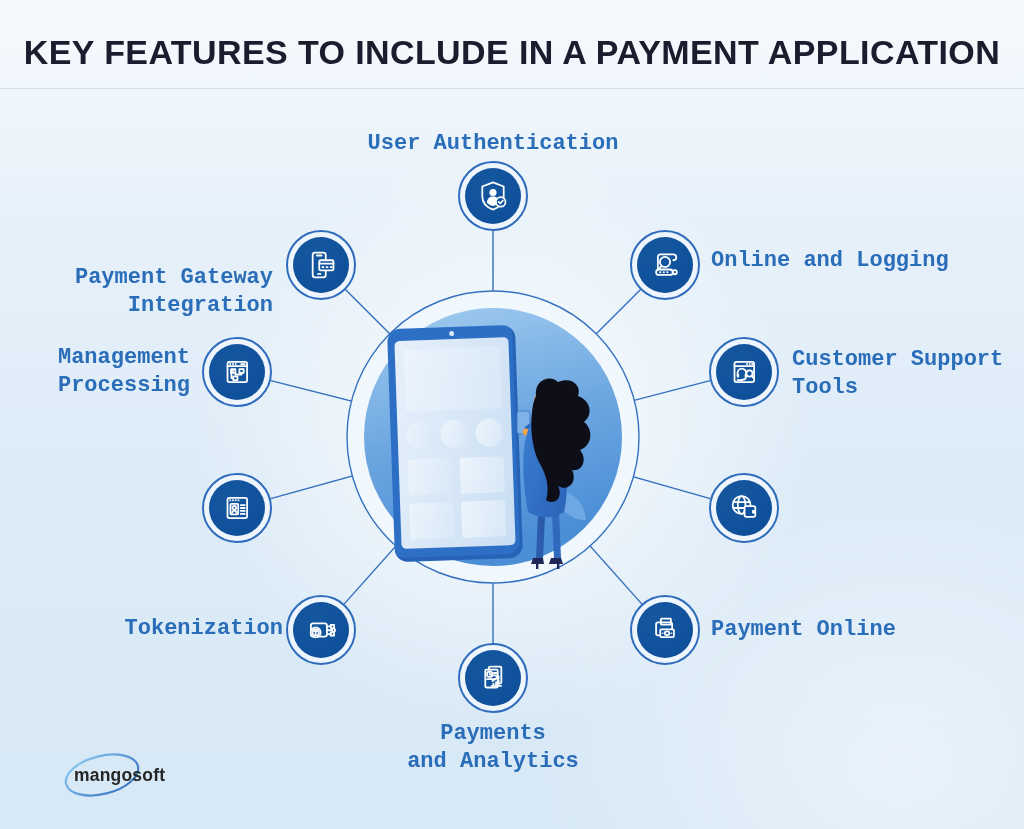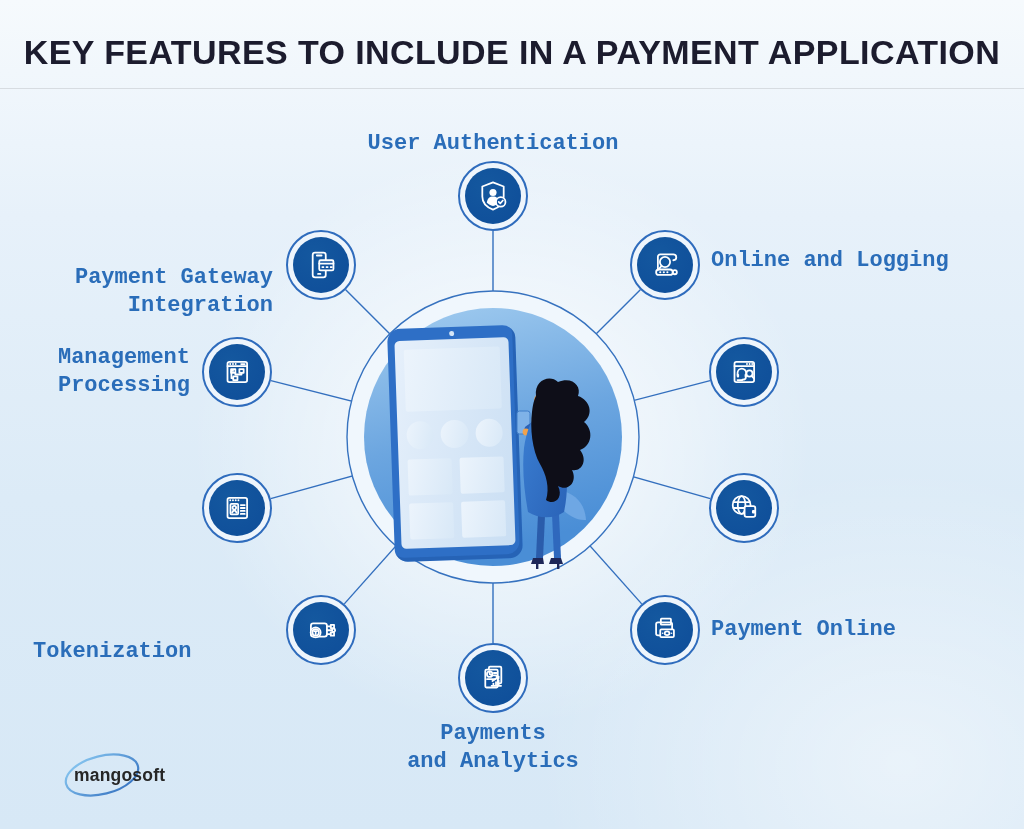--- a/index.html
+++ b/index.html
@@ -244,6 +244,8 @@
       </svg>
     </div>
   </div>
+  <div class="label p-supp-l">Customer Support
+Tools</div>
 
   <div class="icon-wrap p-acct-i">
     <div class="icon-circle">

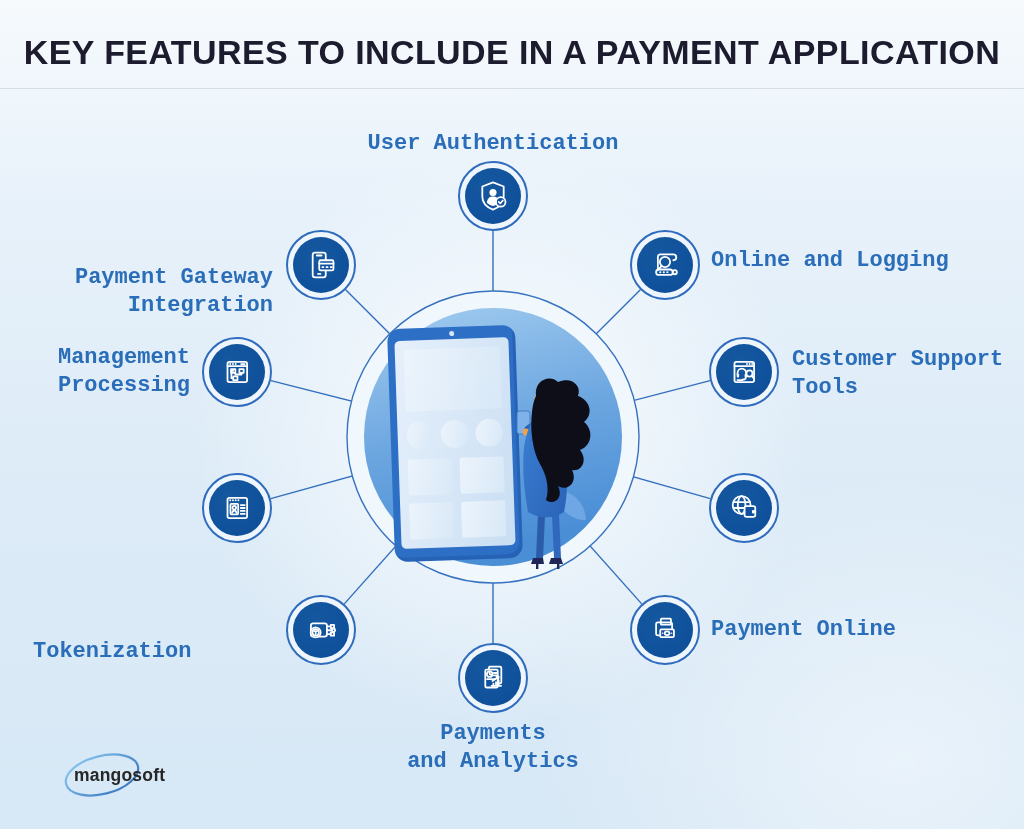--- a/index.html
+++ b/index.html
@@ -73,7 +73,7 @@
   .p-supp-i { left:709px; top:337px; }        .p-supp-l { left:792px; top:346px; width:220px; }
   .p-acct-i { left:202px; top:473px; }        .p-acct-l { left:12px;  top:482px; width:180px; text-align:right; }
   .p-intl-i { left:709px; top:473px; }        .p-intl-l { left:792px; top:483px; width:230px; }
-  .p-tokn-i { left:286px; top:595px; }        .p-tokn-l { left:33px;  top:615px; width:250px; text-align:left;margin-top:23px; }
+  .p-tokn-i { left:286px; top:595px; }        .p-tokn-l { left:33px;  top:615px; width:250px; text-align:right; }
   .p-recs-i { left:630px; top:595px; }        .p-recs-l { left:711px; top:616px; width:260px; }
   .p-repo-i { left:458px; top:643px; }        .p-repo-l { left:343px; top:720px; width:300px; text-align:center; }
 

